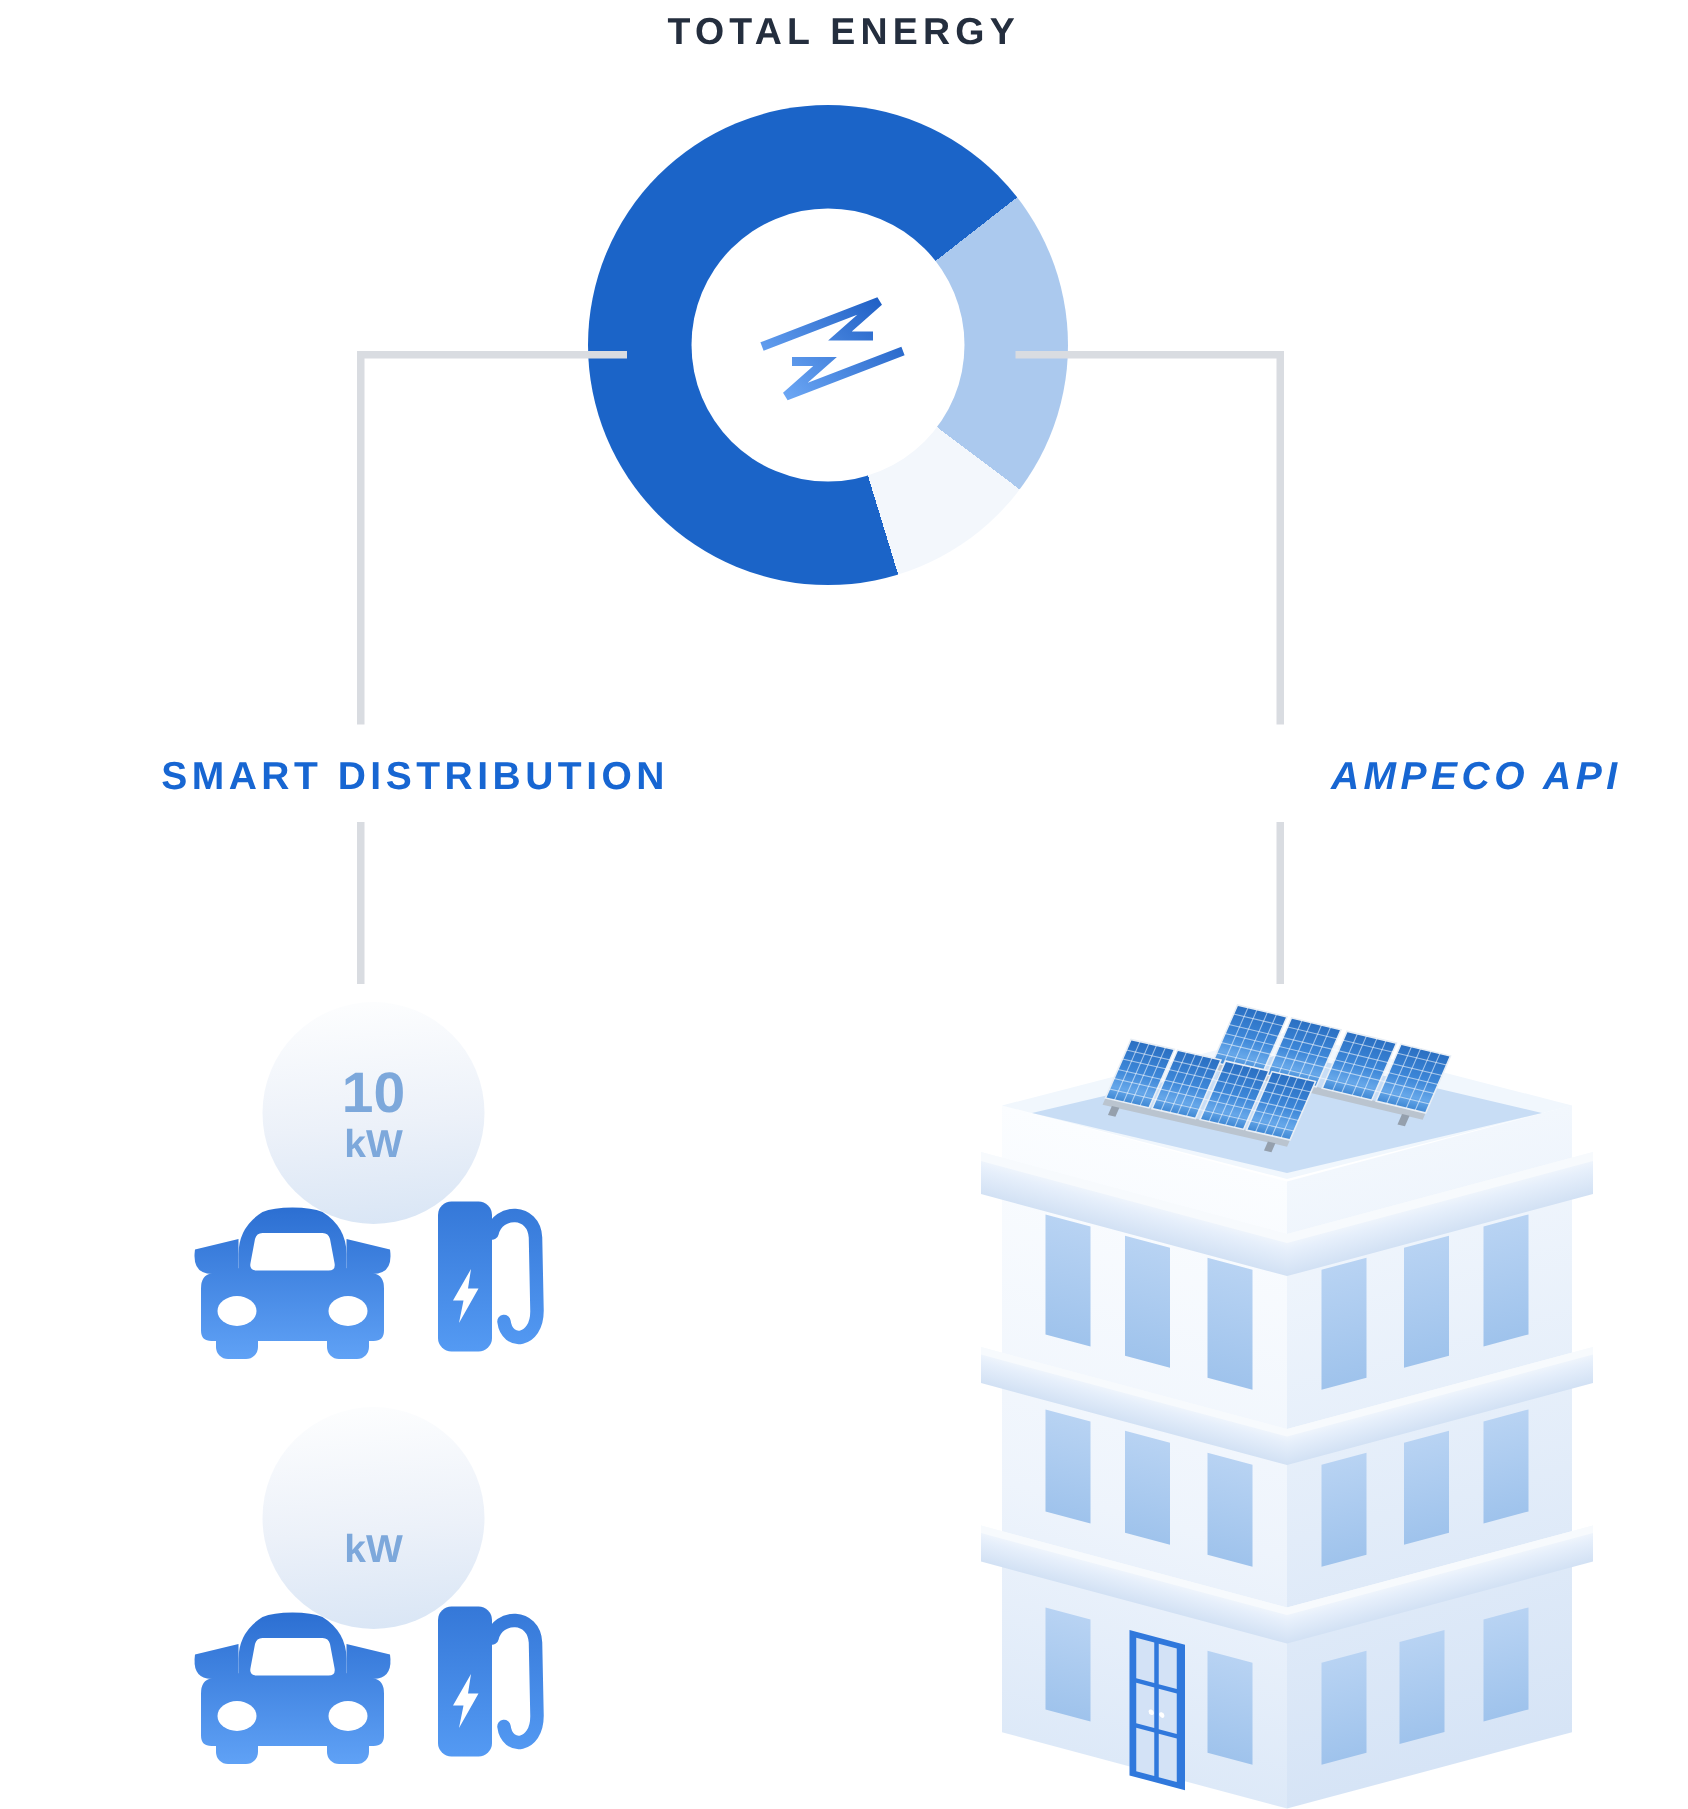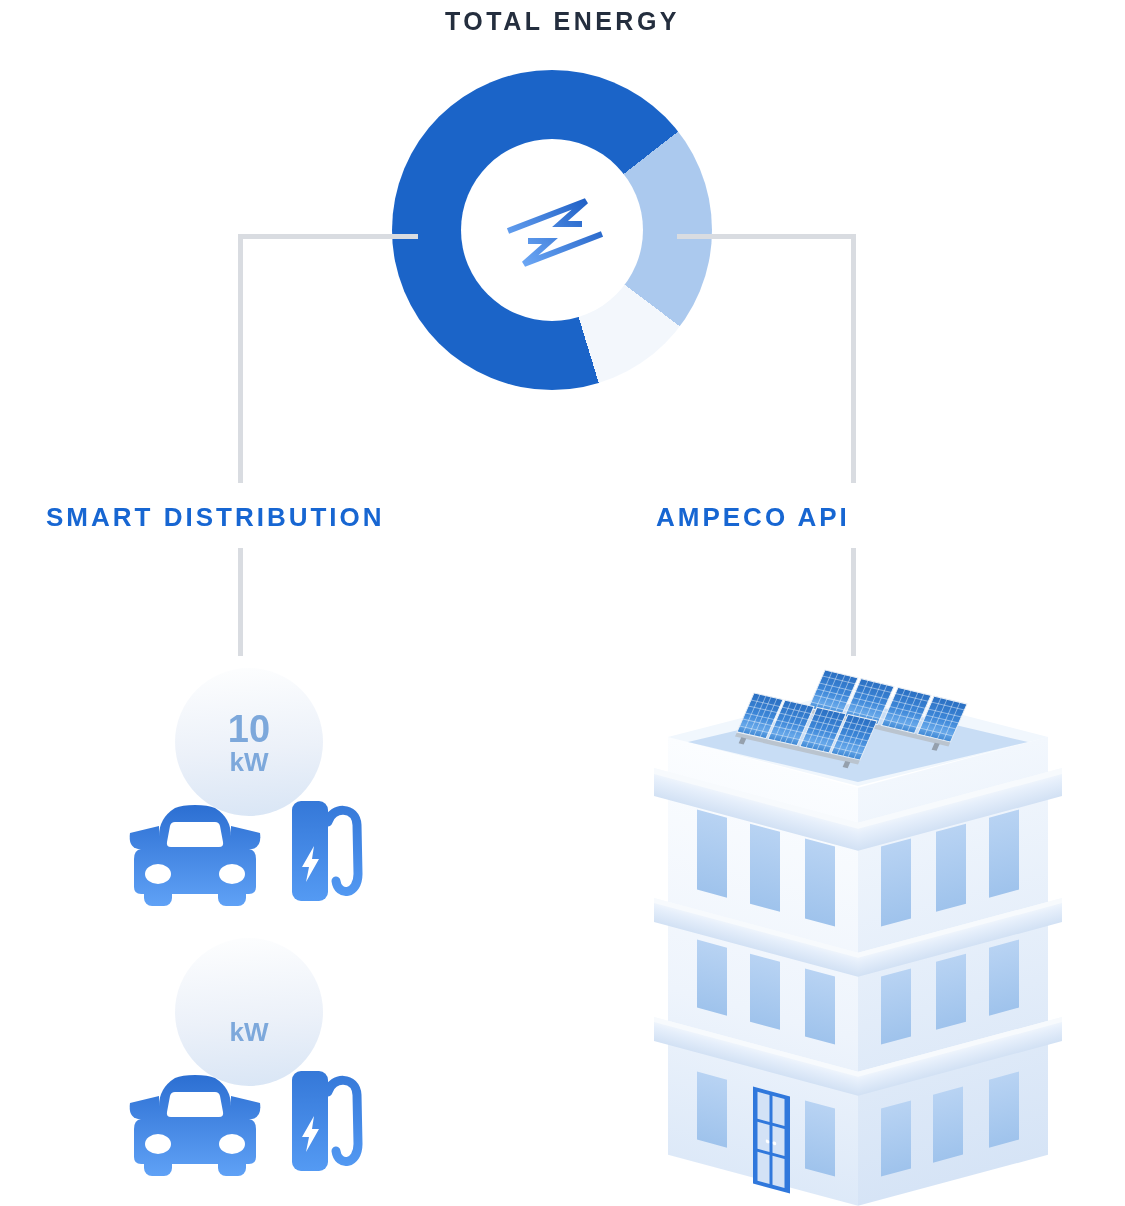--- a/index.html
+++ b/index.html
@@ -15,7 +15,7 @@
     font-size:25px;font-weight:800;letter-spacing:3.5px;color:#242e3e;
   }
   .branch-label{
-    top:502px;width:400px;text-align:left;
+    top:502px;width:400px;text-align:right;
     font-size:26px;font-weight:800;letter-spacing:3px;color:#1766d2;
   }
   .branch-label.left{left:46px;}

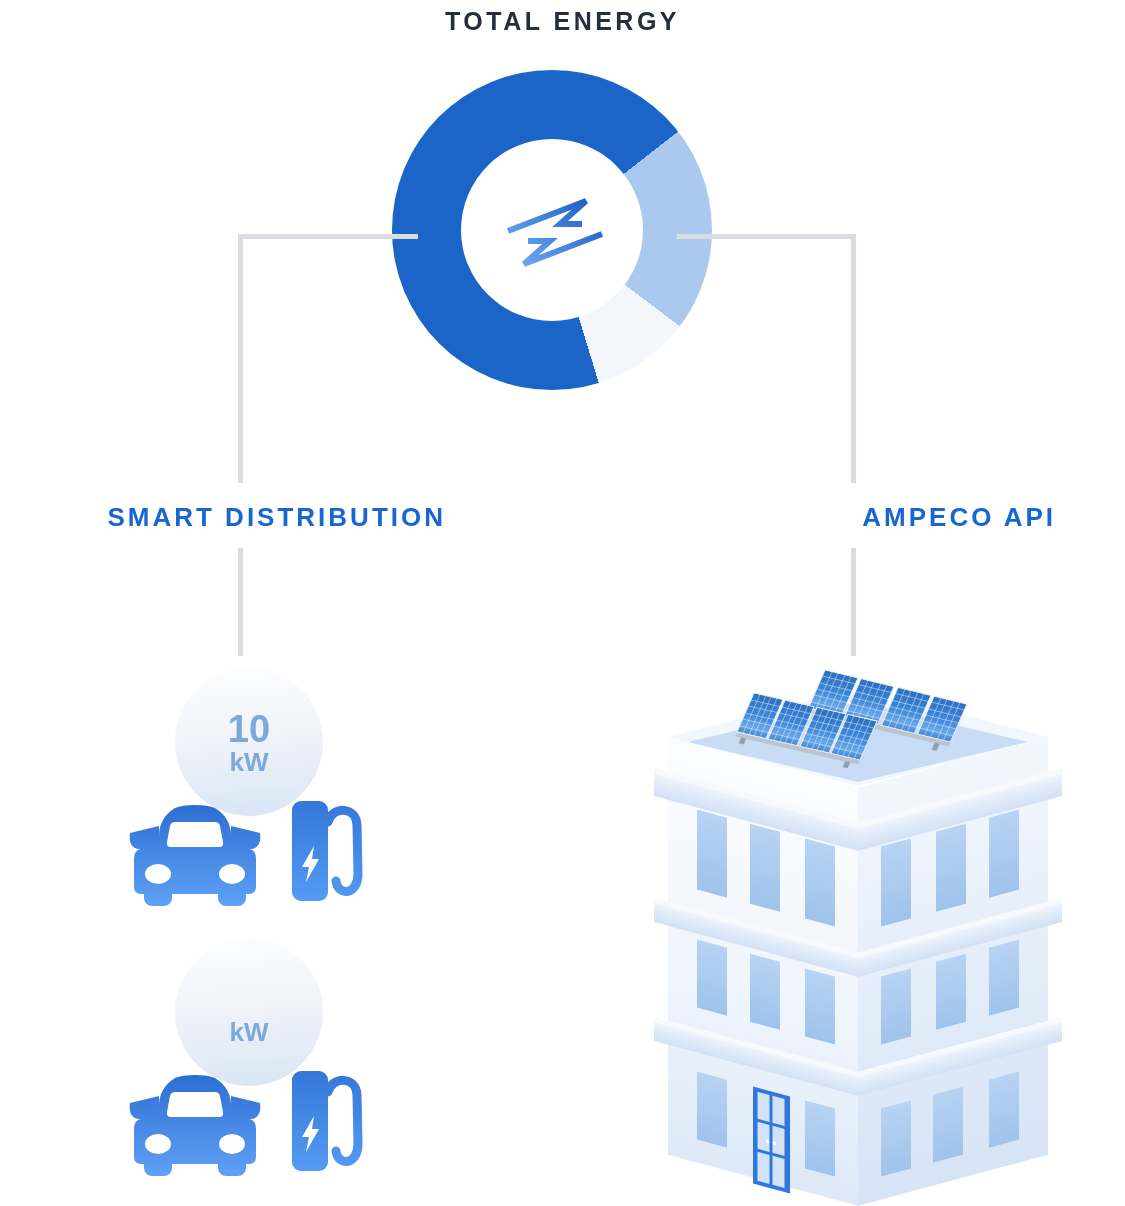--- a/index.html
+++ b/index.html
@@ -19,7 +19,7 @@
     font-size:26px;font-weight:800;letter-spacing:3px;color:#1766d2;
   }
   .branch-label.left{left:46px;}
-  .branch-label.right{left:656px;}
+  .branch-label.right{left:681px;font-style:italic;}
   
   .conn{background:#d9dce1;}
   

